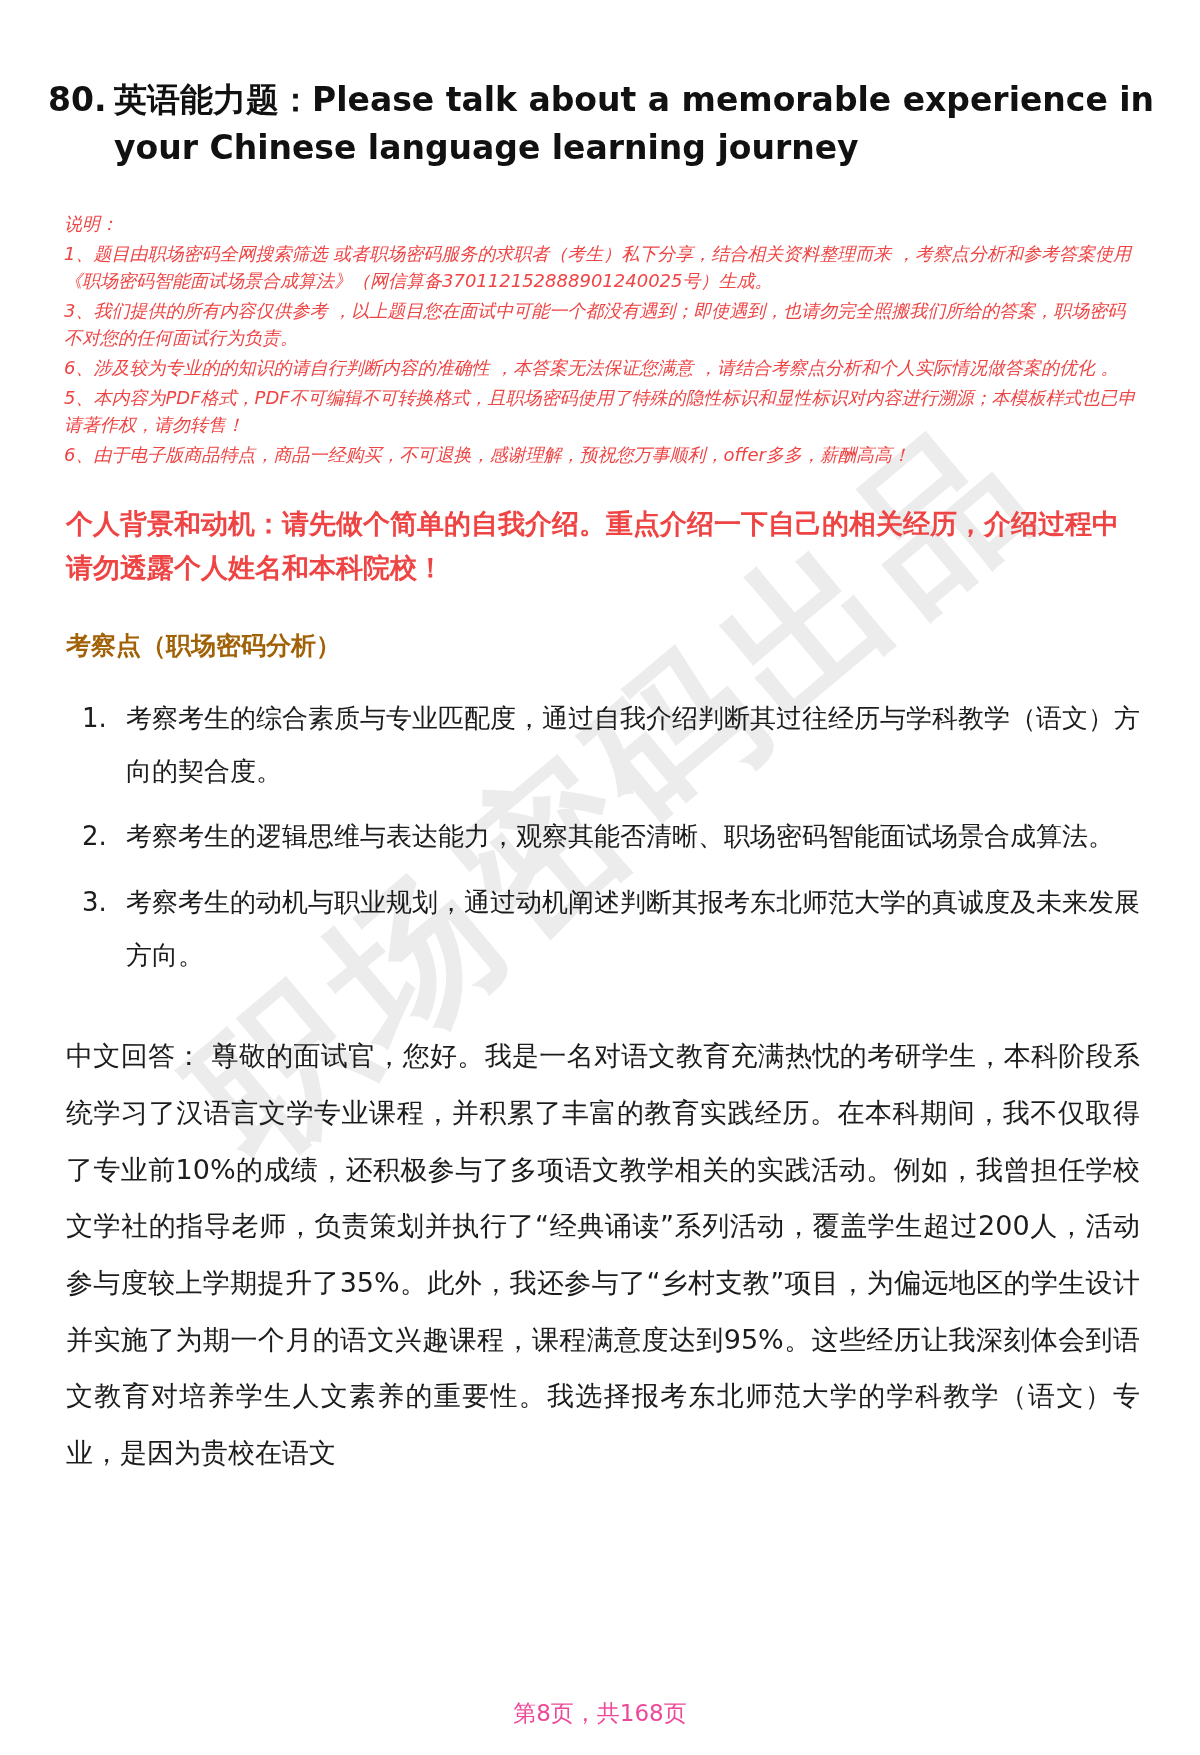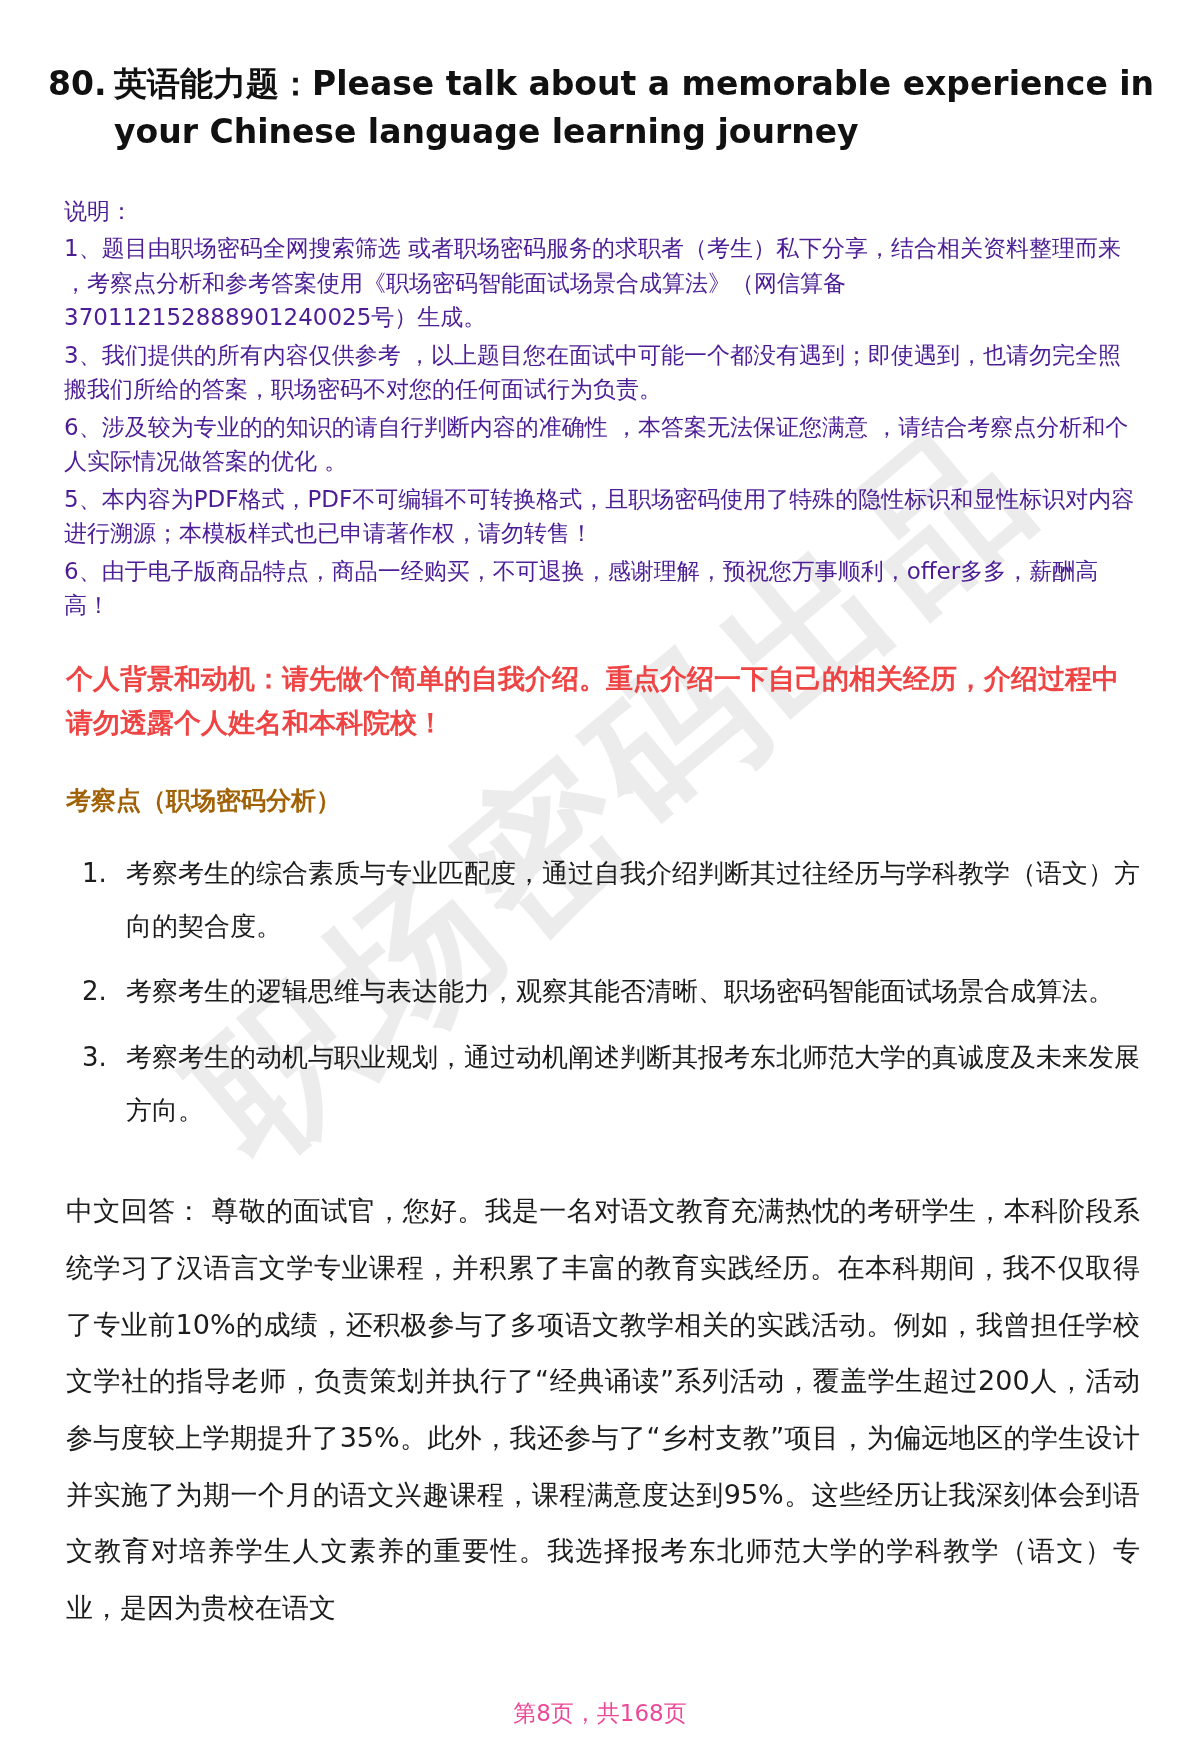--- a/index.html
+++ b/index.html
@@ -28,7 +28,7 @@
     user-select:none;
   }
 
-  .content { position:relative; z-index:1; padding-top:60px; }
+  .content { position:relative; z-index:1; padding-top:76px; }
 
   .title {
     display:flex;

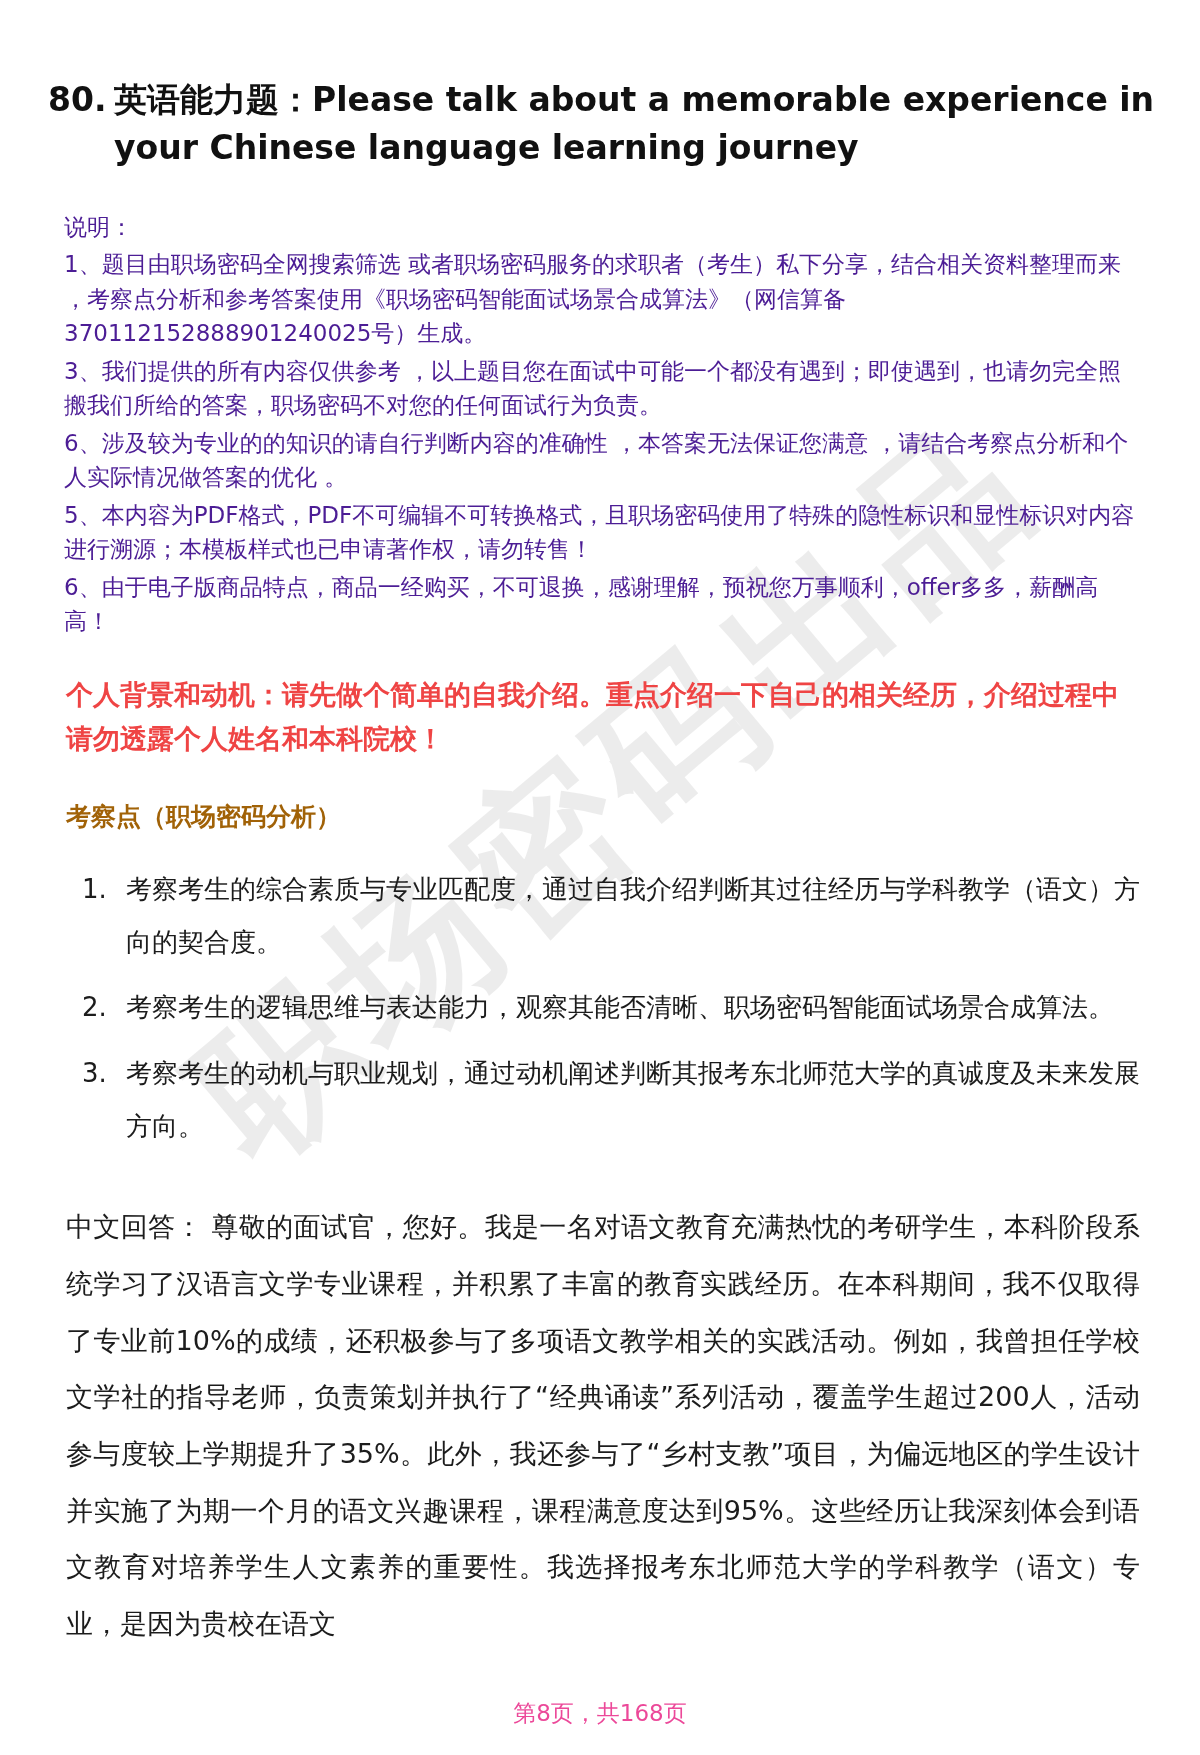--- a/index.html
+++ b/index.html
@@ -43,9 +43,10 @@
 
   .notes {
     margin:38px 58px 0 64px;
-    font-size:23px;
+    font-size:18px;
     line-height:1.5;
-    color:#4c1d95;
+    font-style:italic;
+    color:#ef4444;
   }
   .notes p { margin:0 0 3px 0; }
 

